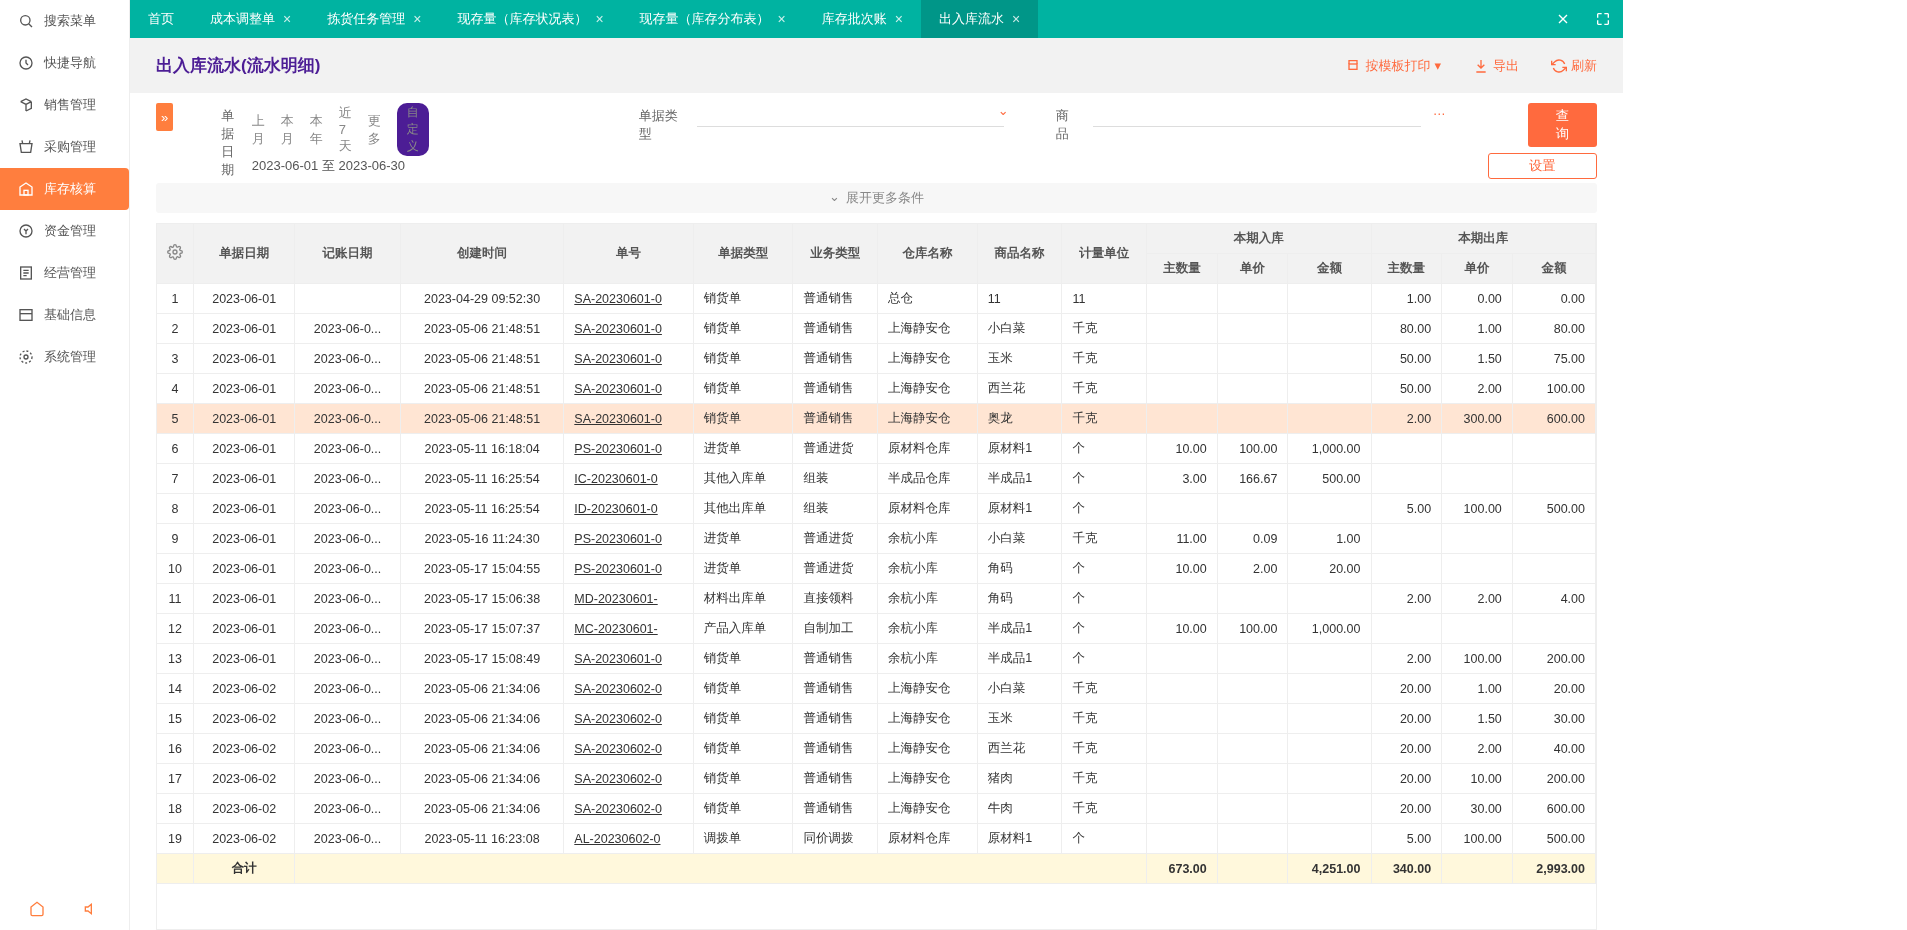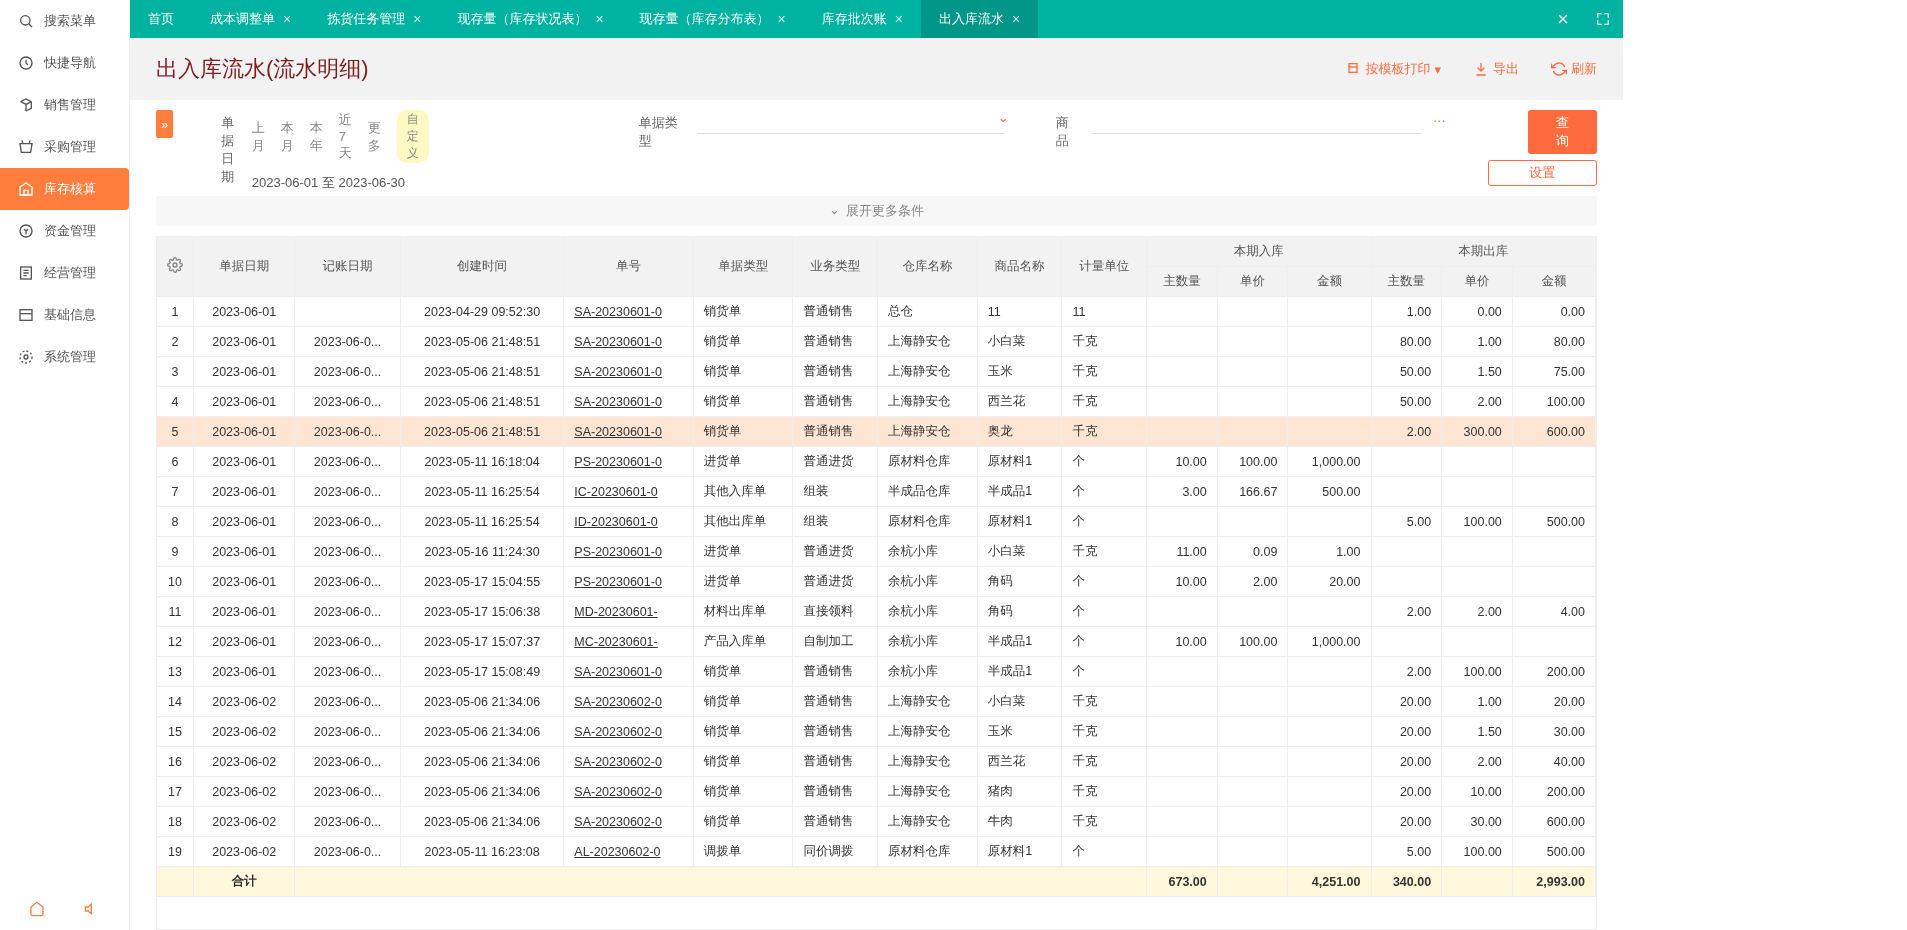--- a/index.html
+++ b/index.html
@@ -18,7 +18,7 @@
 .tabbar-right { margin-left: auto; display: flex; }
 .tabbar-btn { width: 40px; height: 38px; display: flex; align-items: center; justify-content: center; cursor: pointer; }
 .page-header { display: flex; align-items: center; padding: 16px 26px; background: #f2f2f2; }
-.page-title { font-size: 22px; color: #7f1d1d; font-weight: 400; }
+.page-title { font-size: 17px; color: #4c1d95; font-weight: 700; }
 .header-actions { margin-left: auto; display: flex; gap: 32px; align-items: center; color: #ff6a3e; }
 .header-actions .act { display: flex; align-items: center; gap: 4px; cursor: pointer; }
 .filter-collapse { width: 28px; height: 28px; background: #ff7e3e; color: #fff; display: flex; align-items: center; justify-content: center; border-radius: 2px; cursor: pointer; margin-right: 18px; }

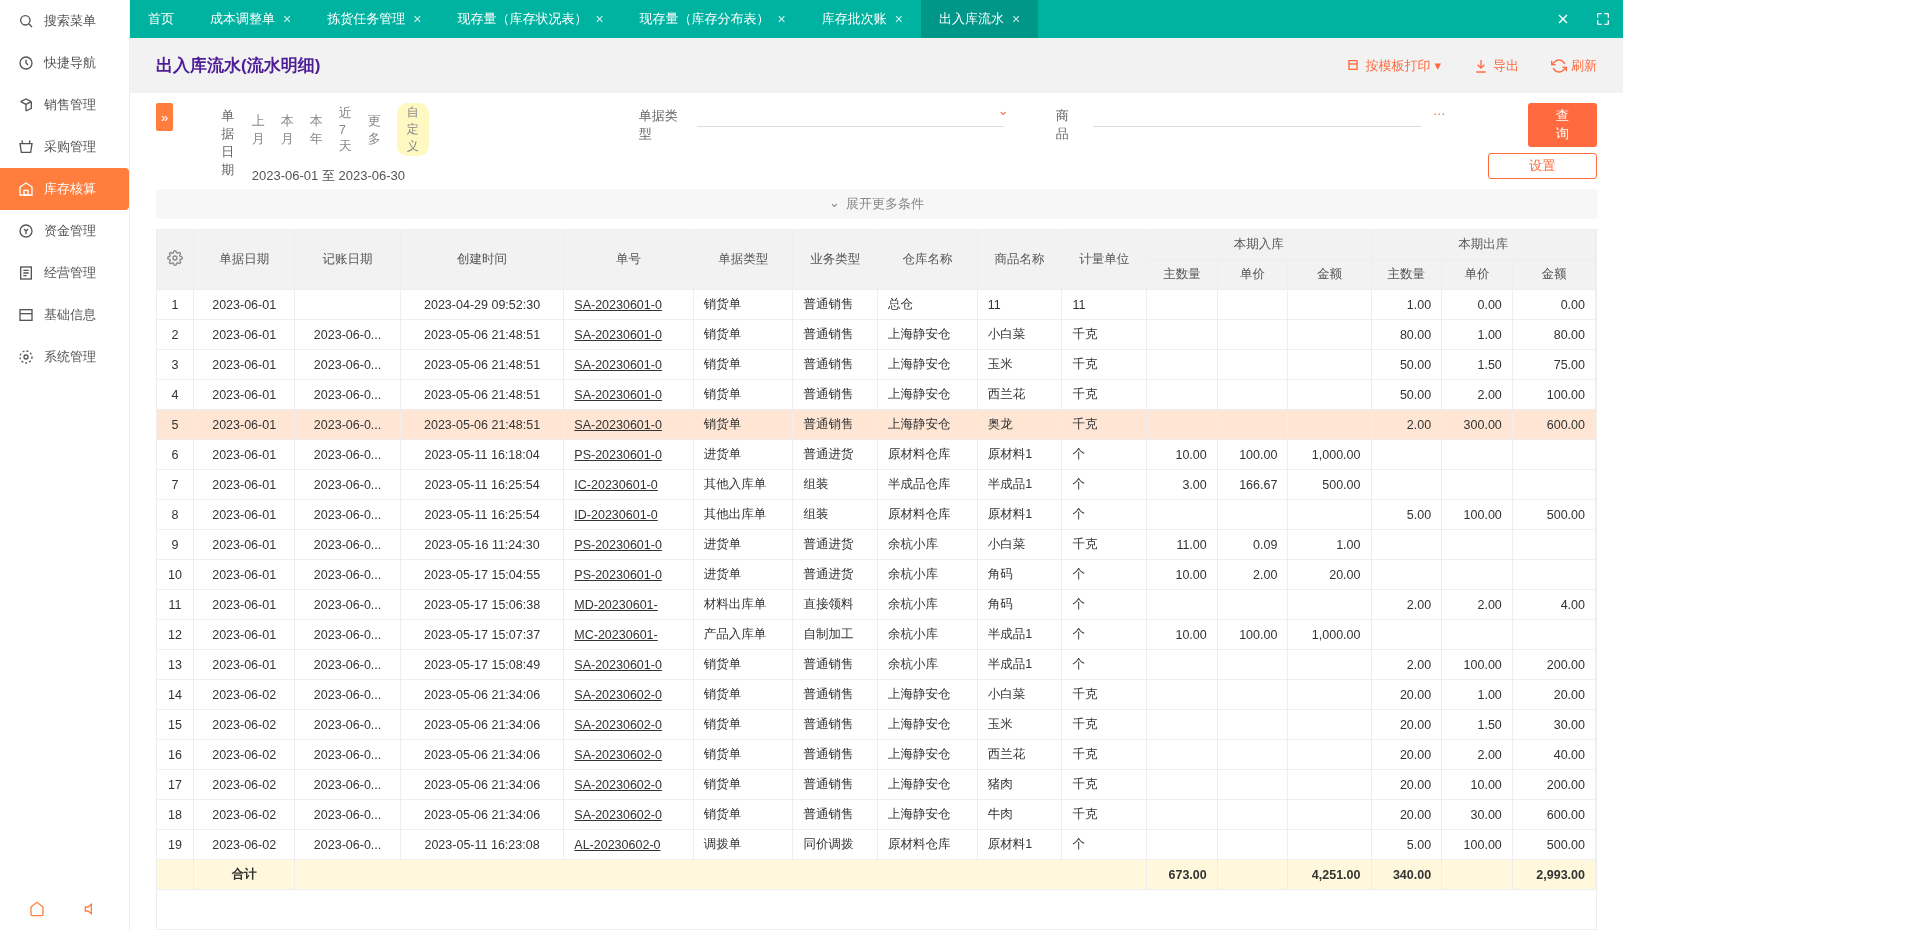--- a/index.html
+++ b/index.html
@@ -27,7 +27,7 @@
 .filter-label { color: #666; padding-top: 4px; }
 .date-shortcuts { display: flex; gap: 16px; align-items: center; }
 .date-shortcuts span { color: #888; cursor: pointer; }
-.pill { background: #fef9c3; color: #fff; border-radius: 10px; padding: 1px 10px; font-size: 12px; }
+.pill { background: #4c1d95; color: #fff; border-radius: 10px; padding: 1px 10px; font-size: 12px; }
 .date-range { color: #555; margin-top: 11px; }
 .filter-input { border: none; border-bottom: 1px solid #ddd; width: 340px; padding: 4px; color: #333; }
 .select-caret { color: #ff6a3e; margin-left: -18px; }

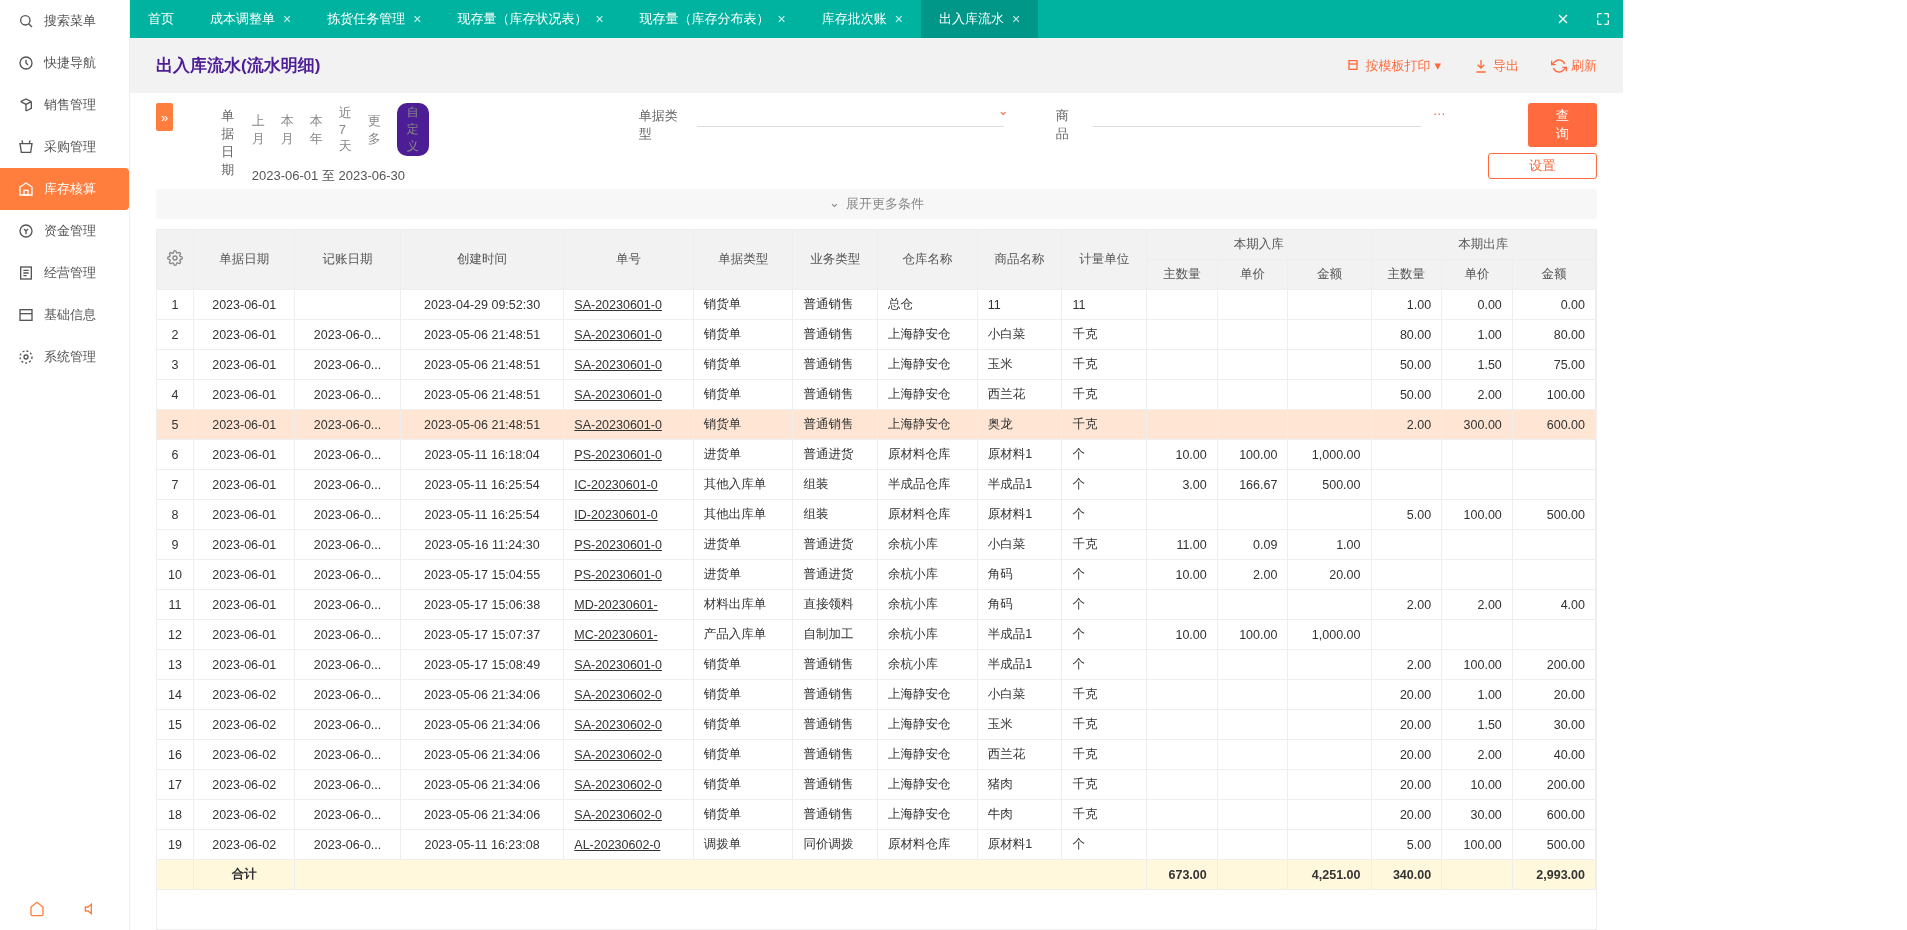--- a/index.html
+++ b/index.html
@@ -28,7 +28,7 @@
 .date-shortcuts { display: flex; gap: 16px; align-items: center; }
 .date-shortcuts span { color: #888; cursor: pointer; }
 .pill { background: #4c1d95; color: #fff; border-radius: 10px; padding: 1px 10px; font-size: 12px; }
-.date-range { color: #555; margin-top: 11px; }
+.date-range { color: #555; margin-top: 1px; }
 .filter-input { border: none; border-bottom: 1px solid #ddd; width: 340px; padding: 4px; color: #333; }
 .select-caret { color: #ff6a3e; margin-left: -18px; }
 .filter-more { color: #ff6a3e; margin-left: auto; cursor: pointer; }

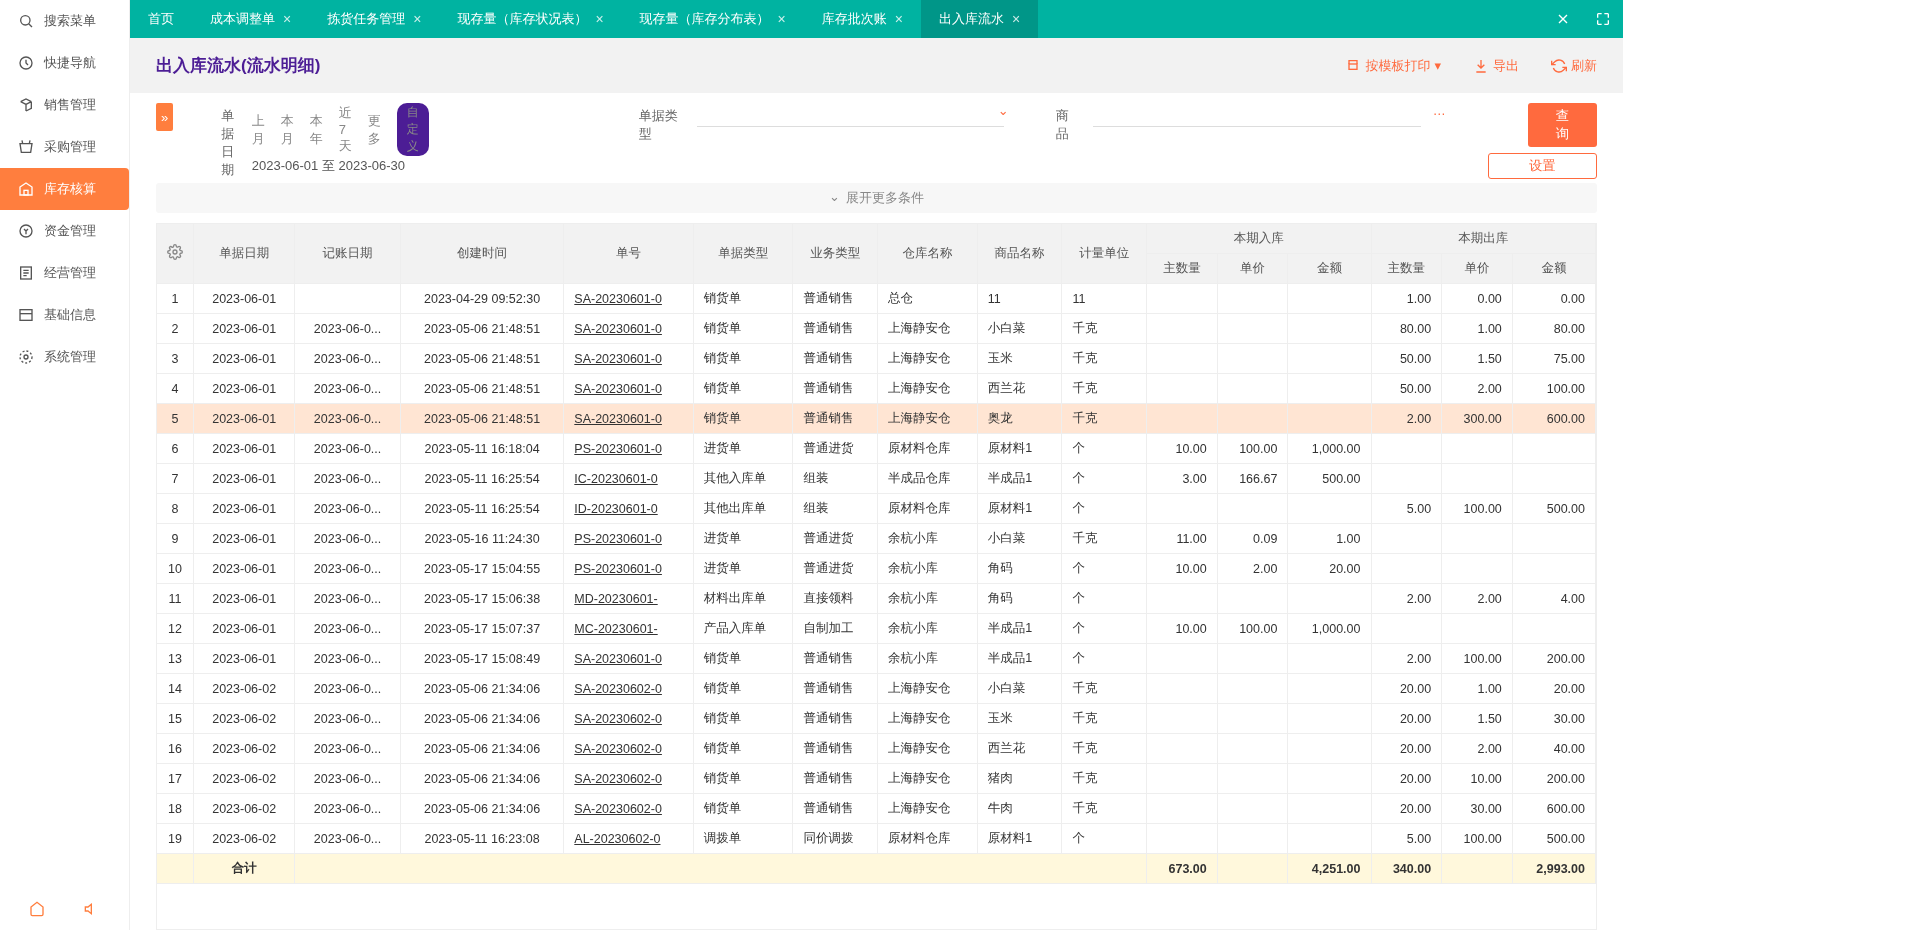--- a/index.html
+++ b/index.html
@@ -39,7 +39,7 @@
 .table-wrap { flex: 1; overflow: auto; margin: 0 26px; border: 1px solid #eee; }
 table { border-collapse: collapse; width: 100%; font-size: 12.5px; }
 th, td { border-right: 1px solid #eee; border-bottom: 1px solid #eee; padding: 6px 10px; text-align: center; white-space: nowrap; }
-thead th { background: #f2f2f2; color: #555; font-weight: 400; }
+thead th { background: #f2f2f2; color: #555; font-weight: 700; }
 tbody tr.highlight { background: #ffe5d3; }
 td.left { text-align: left; }
 td.right { text-align: right; }

